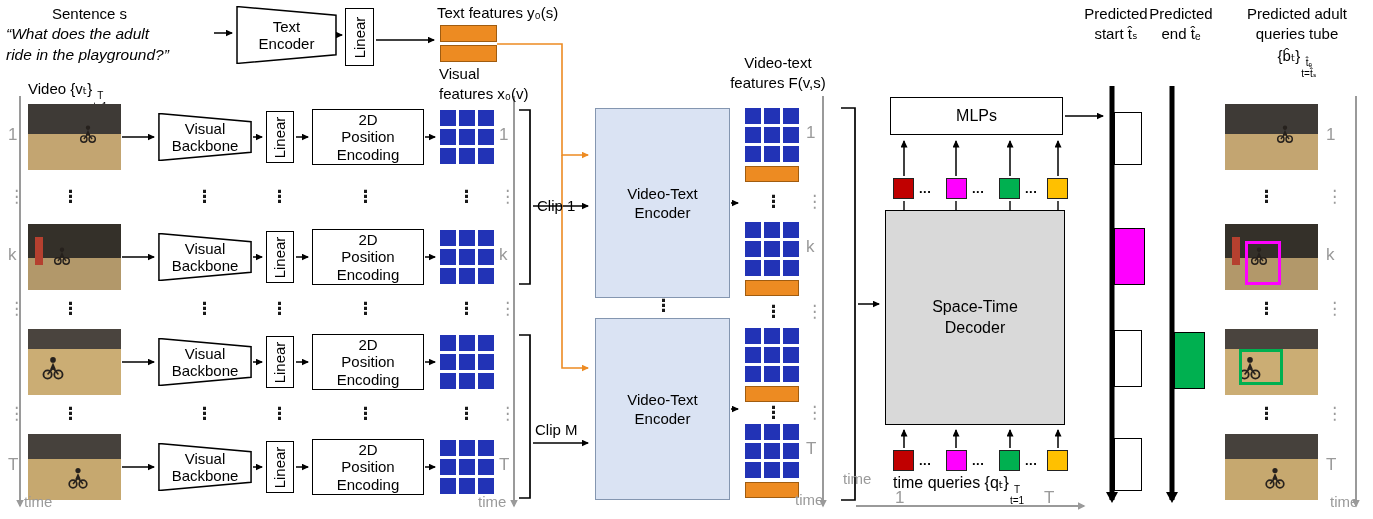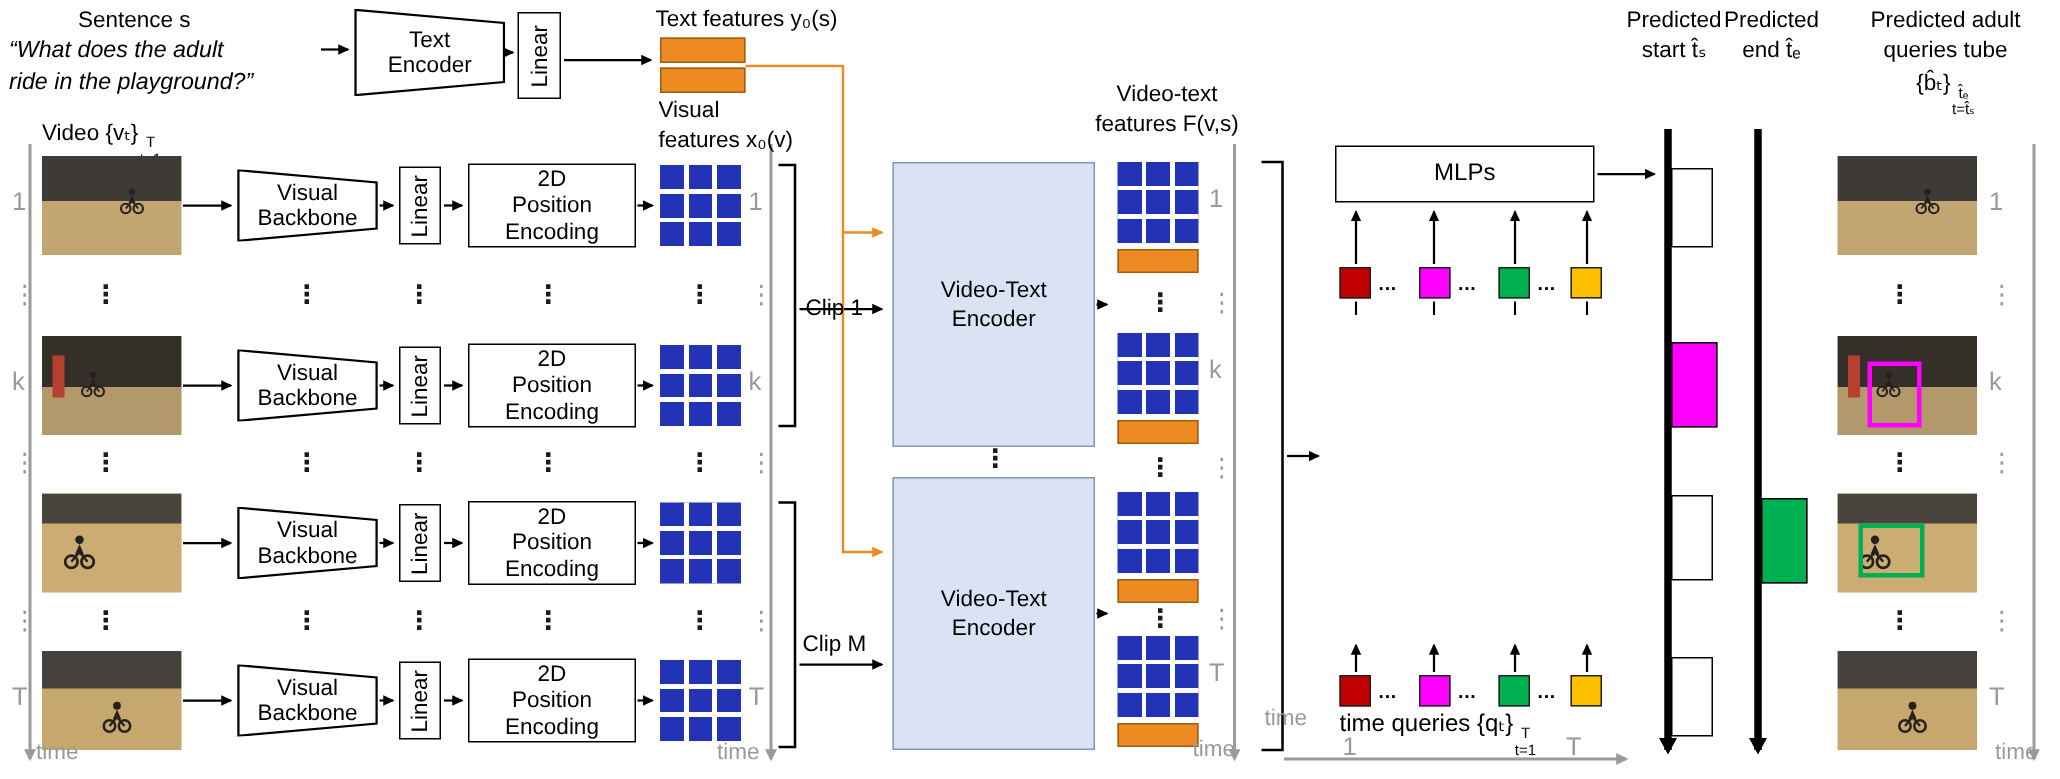--- a/index.html
+++ b/index.html
@@ -392,6 +392,12 @@
   <div class="hd" style="left:1025px;top:181px">...</div>
   <div class="qsq" style="left: 1047px; top: 178px; background: rgb(255, 192, 0);"></div>
 
+  <div class="dec" style="left:885px;top:210px;width:180px;height:215px">
+    <div>
+      <div>Space-Time</div>
+      <div>Decoder</div>
+    </div>
+  </div>
 
   <div class="qsq" style="left: 893px; top: 450px; background: rgb(192, 0, 0);"></div>
   <div class="hd" style="left:919px;top:453px">...</div>

